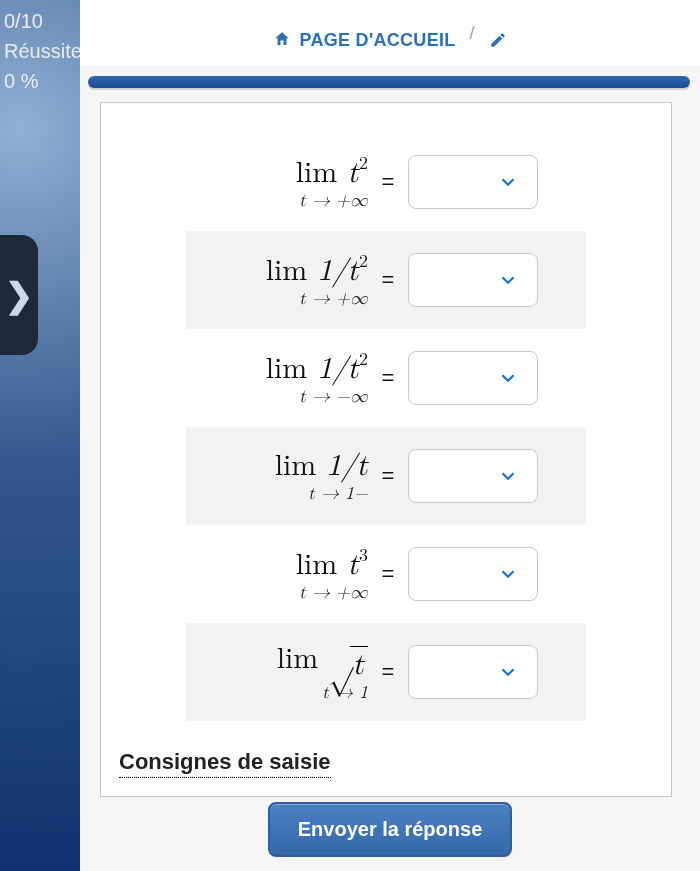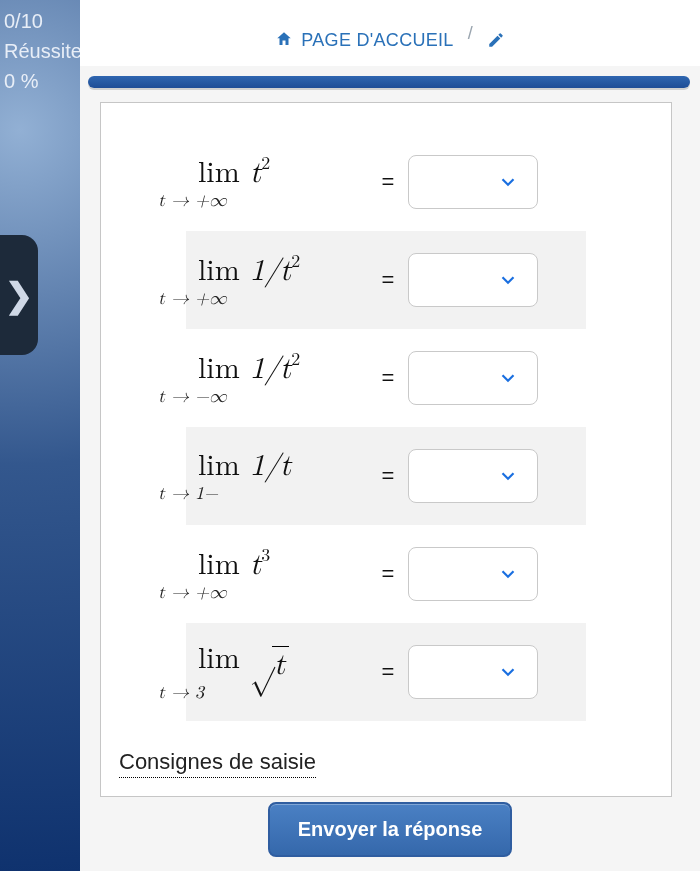--- a/index.html
+++ b/index.html
@@ -58,7 +58,7 @@
     text-decoration: none;
     display: inline-flex;
     gap: 8px;
-    font-weight: 400;
+    font-weight: 700;
     letter-spacing: 0.3px;
     margin-top: 14px;
   }

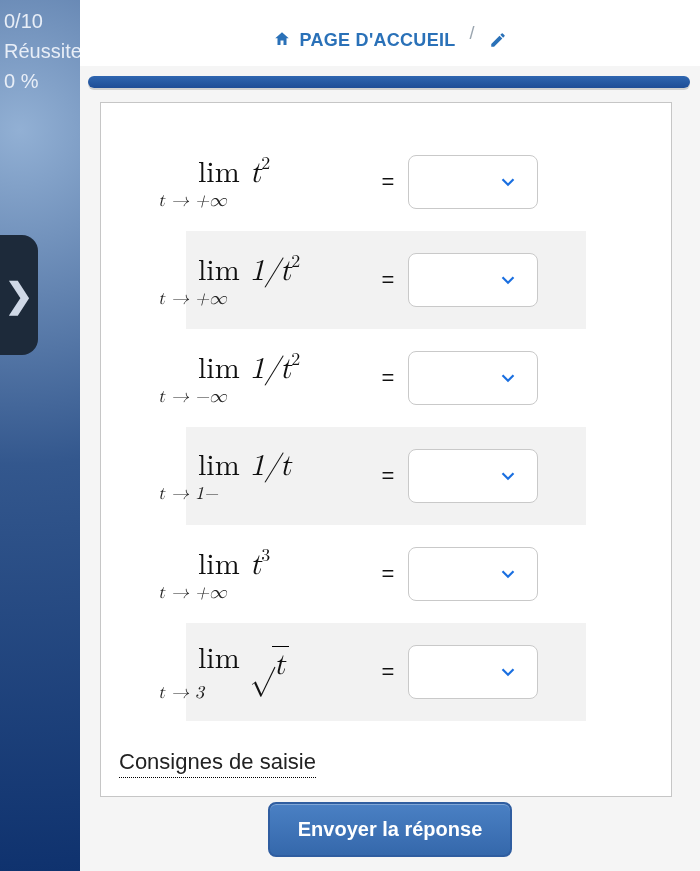--- a/index.html
+++ b/index.html
@@ -99,7 +99,7 @@
     width: 170px;
     display: flex;
     flex-direction: column;
-    align-items: flex-start;
+    align-items: flex-end;
     font-family: "Cambria Math", "Latin Modern Math", Georgia, serif;
     color: #111;
   }

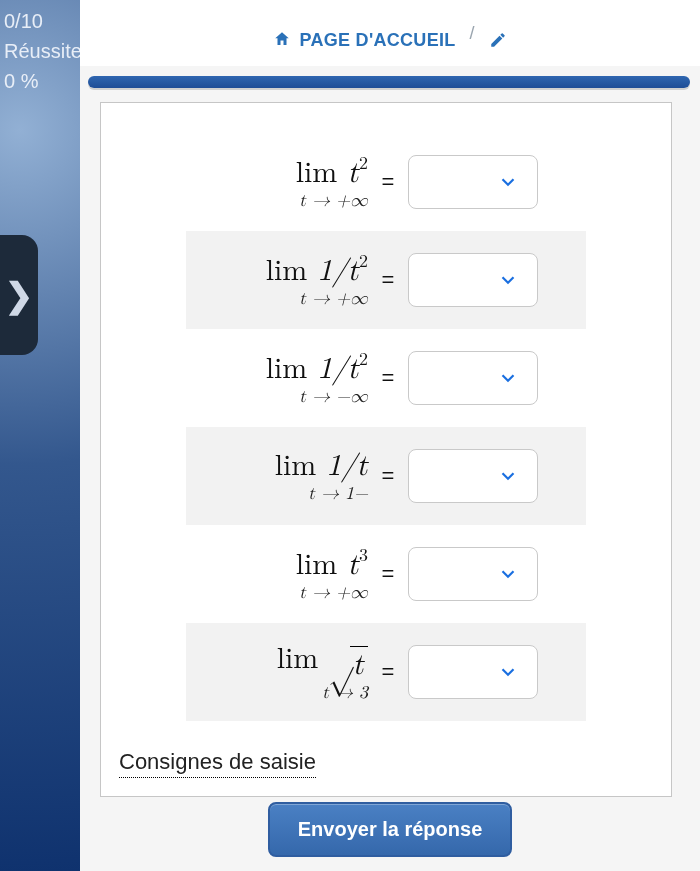--- a/index.html
+++ b/index.html
@@ -293,7 +293,7 @@
               </span>
           </span>
         </span>
-        <span class="sub">t → 3</span>
+        <span class="sub">t → 1</span>
       </div>
       <div class="eq">=</div>
       <div class="select">

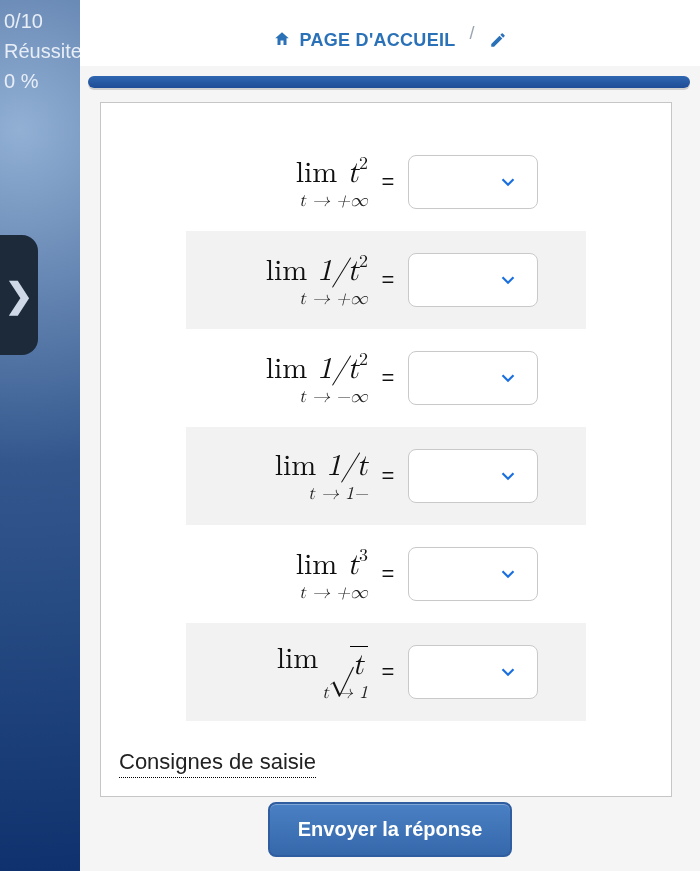--- a/index.html
+++ b/index.html
@@ -149,6 +149,7 @@
     border-bottom: 1.5px dotted #000;
     display: inline-block;
     padding-bottom: 2px;
+    font-weight: bold;
   }
   .submit-wrap {
     position: absolute;

